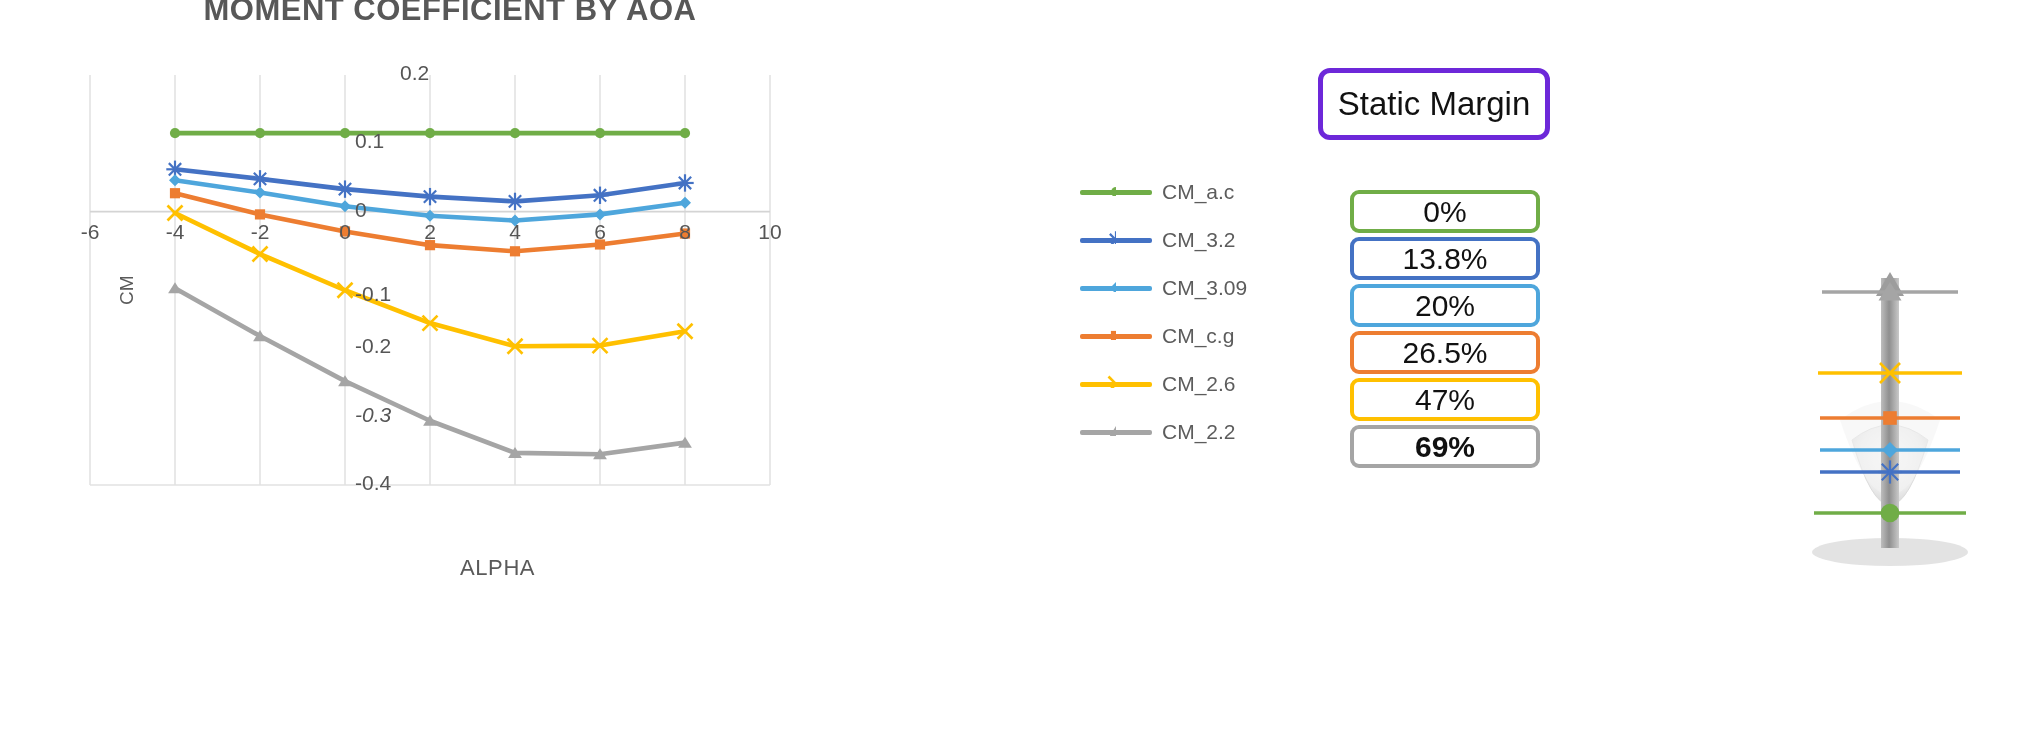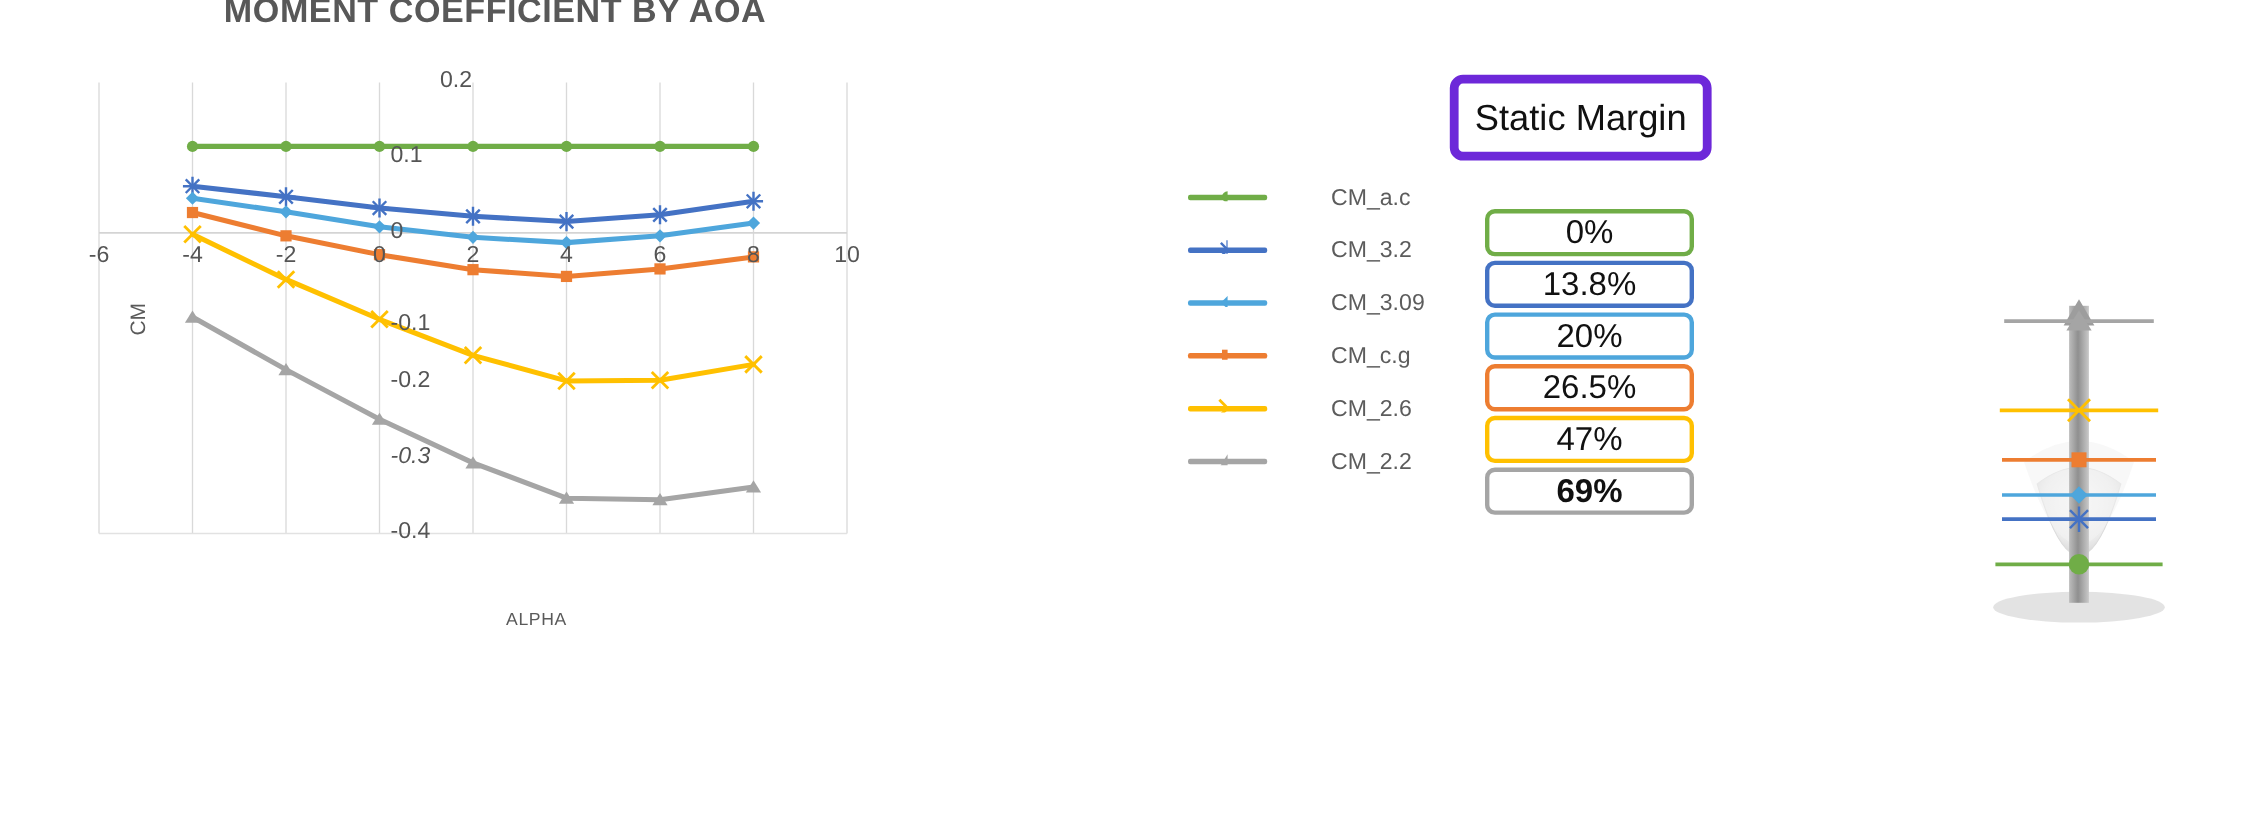--- a/index.html
+++ b/index.html
@@ -48,7 +48,7 @@
   
   .sm-head{
     position:absolute;left:1318px;top:68px;width:222px;height:62px;
-    border:8px solid #6d28d9;border-radius:12px;background:#fff;
+    border:5px solid #6d28d9;border-radius:12px;background:#fff;
     display:flex;align-items:center;justify-content:center;
     font-size:33px;color:#111;
   }

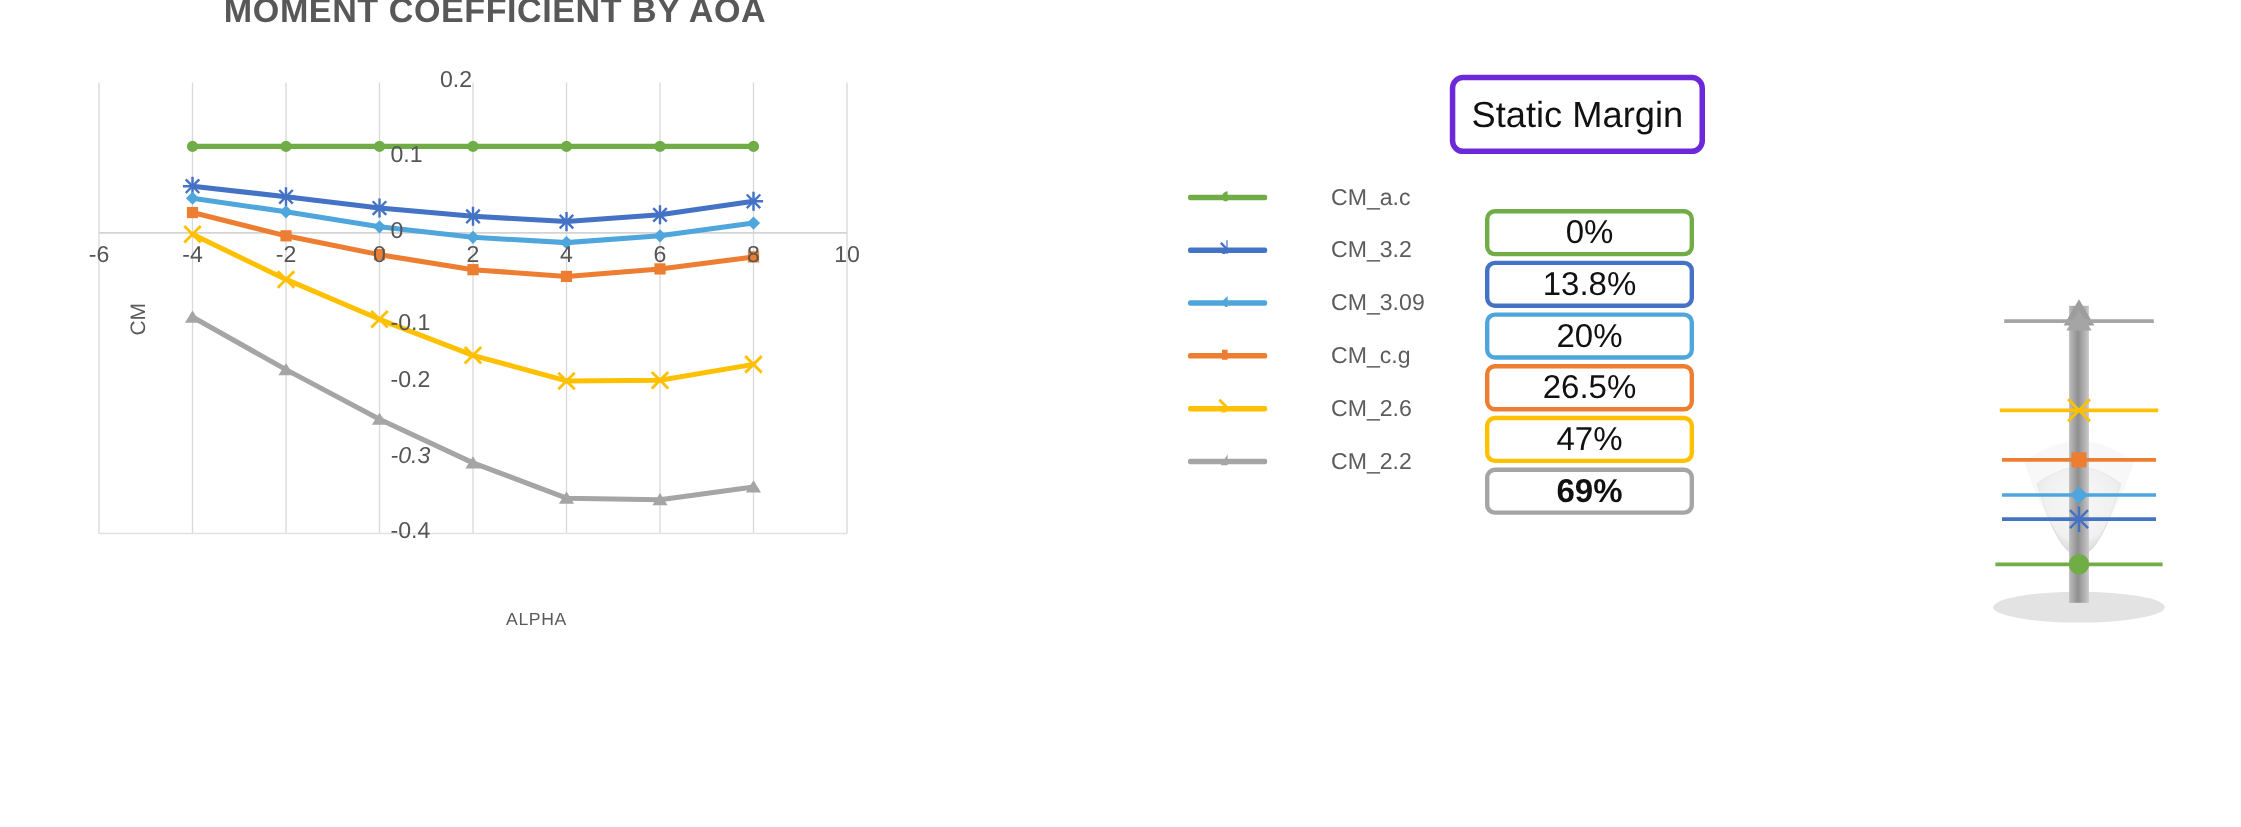--- a/index.html
+++ b/index.html
@@ -35,7 +35,7 @@
 
   
   .legend{position:absolute;left:1080px;top:168px;width:230px;}
-  .legend-row{display:flex;align-items:flex-start;height:48px;gap:48px;}
+  .legend-row{display:flex;align-items:center;height:48px;}
   .legend-key{width:72px;height:22px;position:relative;flex:0 0 auto;}
   .legend-key .lk-line{
     position:absolute;left:0;top:9px;width:72px;height:5px;border-radius:2px;

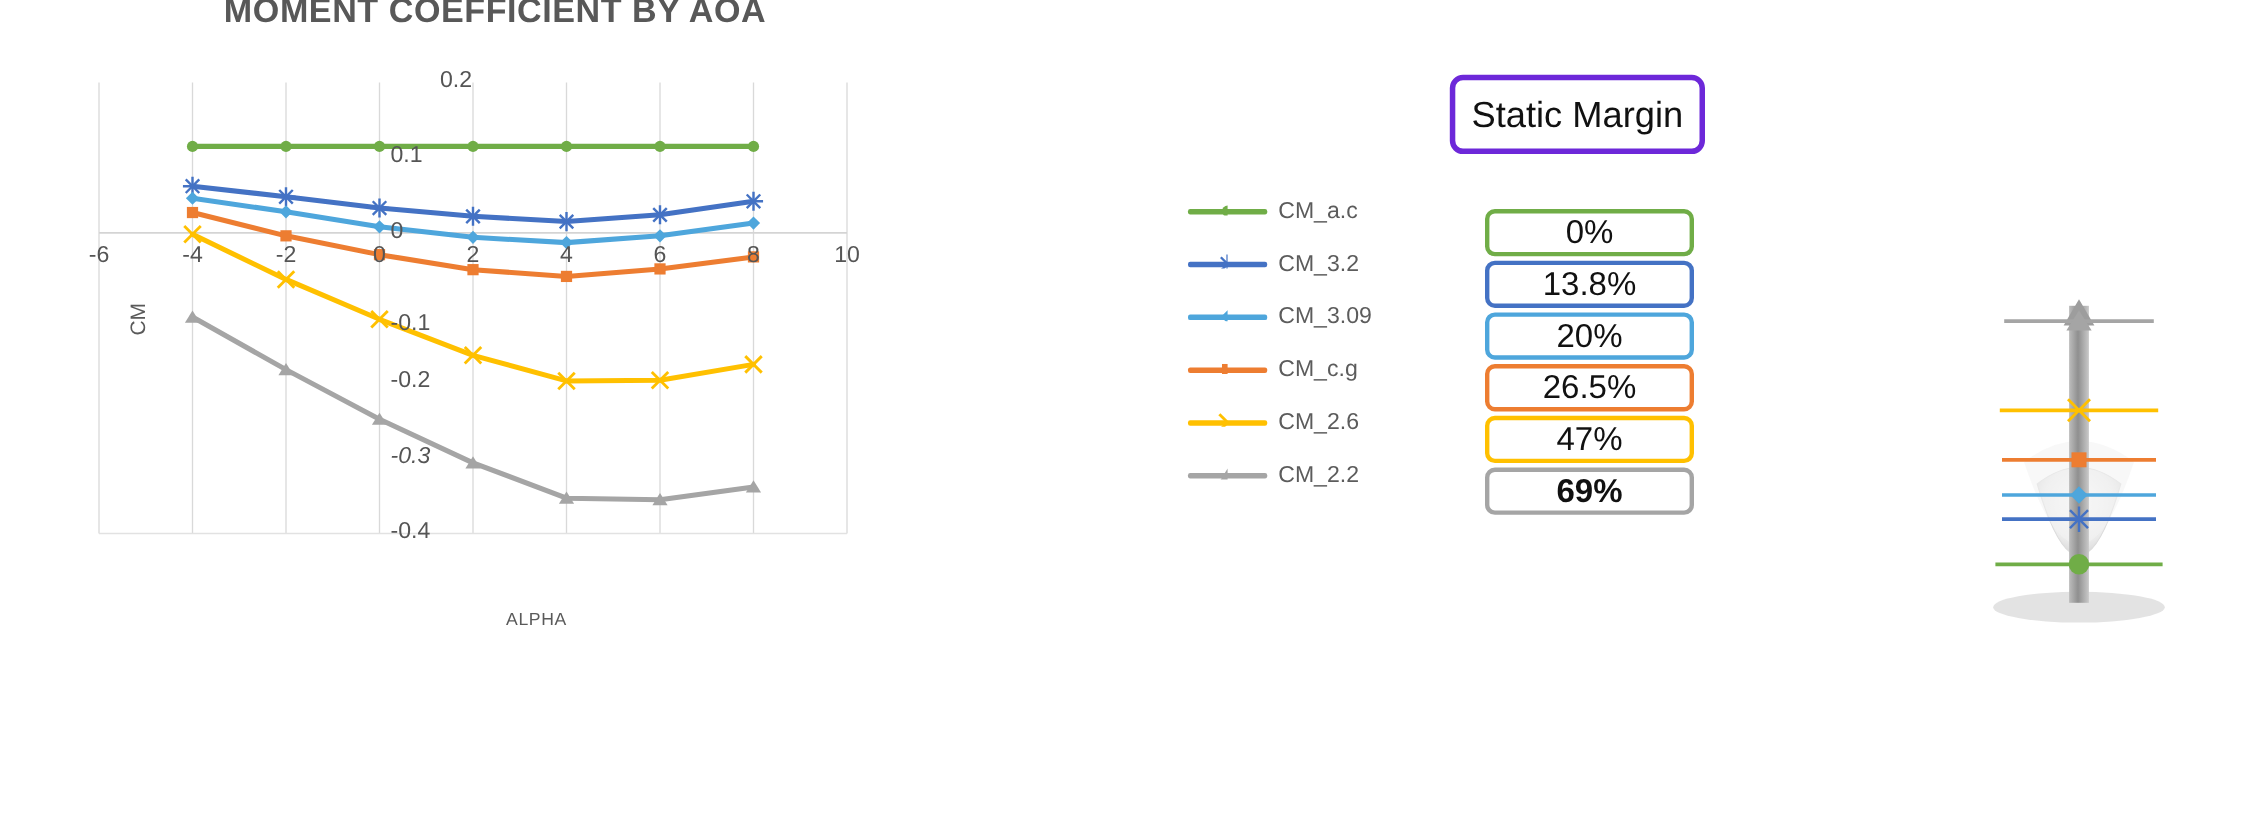--- a/index.html
+++ b/index.html
@@ -26,7 +26,7 @@
     transform:rotate(-90deg);transform-origin:left top;white-space:nowrap;
   }
   .xlab{
-    position:absolute;left:390px;top:500px;font-size:16px;color:#5a5a5a;
+    position:absolute;left:390px;top:500px;font-size:22px;color:#5a5a5a;
     letter-spacing:.6px;
   }
   .tick{position:absolute;font-size:21px;color:#555;white-space:nowrap;}

